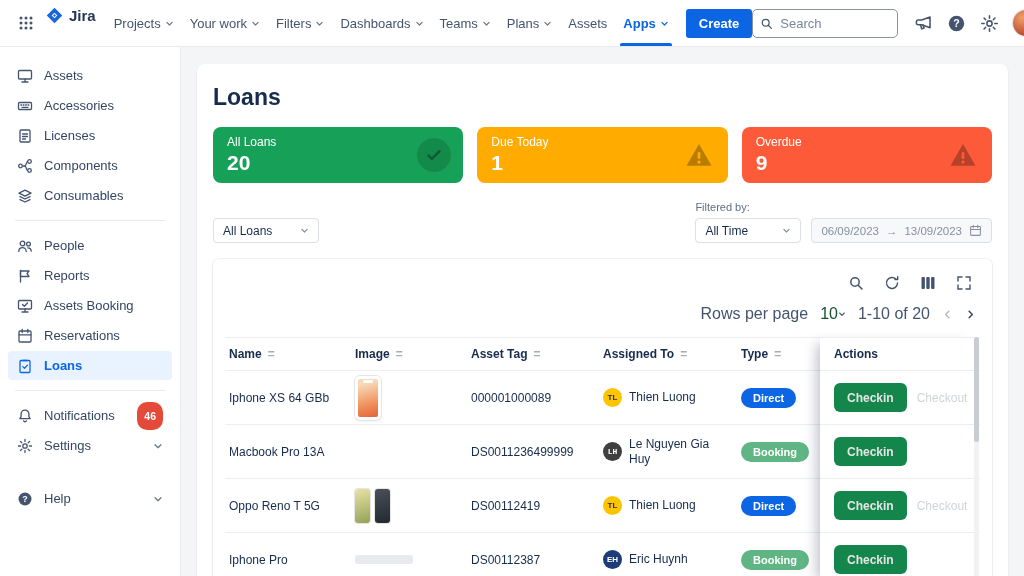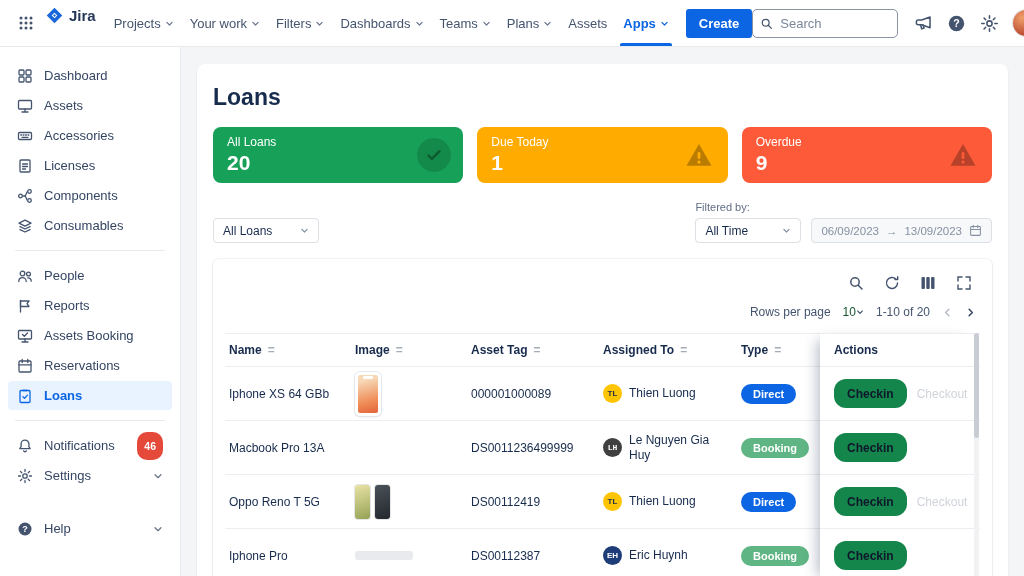--- a/index.html
+++ b/index.html
@@ -256,17 +256,6 @@
       <div class="side-section">
         <div class="side-item">
           <span class="icon side-ic">
-            <svg viewBox="0 0 16 16" fill="none" stroke="currentColor" stroke-width="1.3">
-              <rect x="2" y="2" width="5" height="5" rx="1"></rect>
-              <rect x="9" y="2" width="5" height="5" rx="1"></rect>
-              <rect x="2" y="9" width="5" height="5" rx="1"></rect>
-              <rect x="9" y="9" width="5" height="5" rx="1"></rect>
-            </svg>
-          </span>
-          <span class="side-label">Dashboard</span>
-        </div>
-        <div class="side-item">
-          <span class="icon side-ic">
             <svg viewBox="0 0 16 16" fill="none" stroke="currentColor" stroke-width="1.3" stroke-linecap="round">
               <rect x="1.5" y="2.5" width="13" height="8.5" rx="1"></rect>
               <path d="M8 11v2.5M5 14h6"></path>

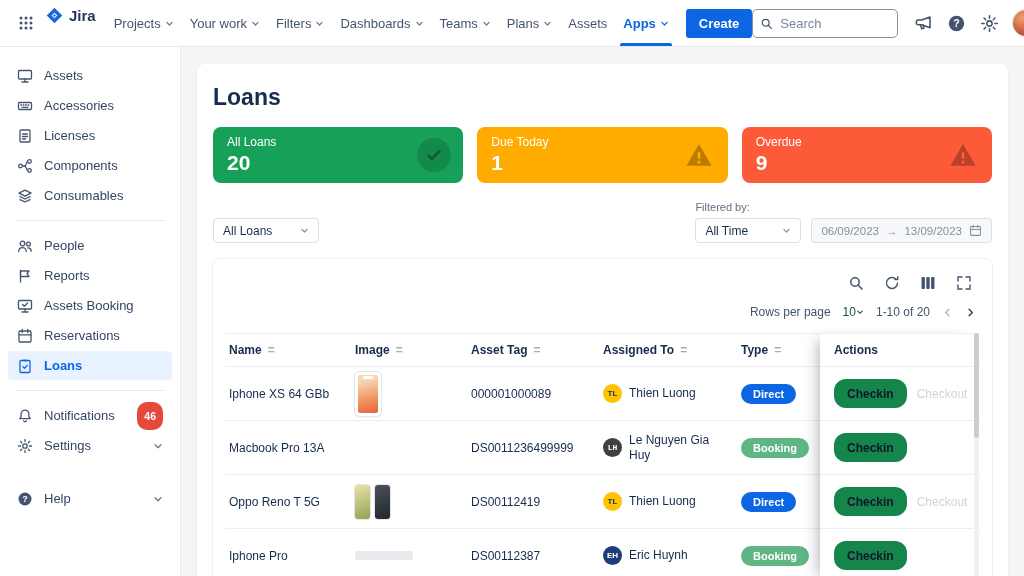--- a/index.html
+++ b/index.html
@@ -78,7 +78,7 @@
   .table-toolbar{display:flex;justify-content:flex-end;gap:20px;padding:8px 8px 12px;color:#44546F}
   .table-toolbar .icon{cursor:pointer}
   .table-toolbar .icon svg{width:16px;height:16px}
-  .pagination{display:flex;justify-content:flex-end;align-items:center;gap:12px;font-size:12px;color:#44546F;padding:2px 4px 14px}
+  .pagination{display:flex;justify-content:flex-end;align-items:center;gap:12px;font-size:16px;color:#44546F;padding:2px 4px 14px}
   .rpp{display:flex;align-items:center;gap:0;color:#14532d;cursor:pointer}
   .rpp .chev{color:#44546F}
   .rpp .chev svg{width:8px;height:8px}

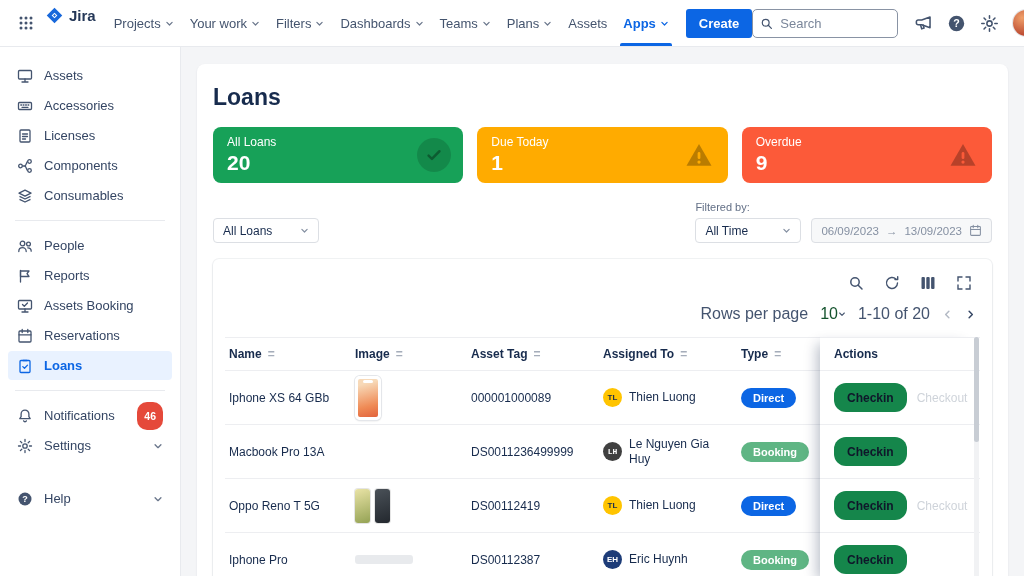--- a/index.html
+++ b/index.html
@@ -120,7 +120,7 @@
   .actions-panel{position:absolute;top:0;right:0;bottom:0;width:160px;background:#fff;box-shadow:-10px 0 12px -7px rgba(9,30,66,.28)}
   .ap-head{height:34px;display:flex;align-items:center;padding:0 14px;font-size:12px;font-weight:bold;color:#172B4D;border-top:1px solid #EDEEF1;border-bottom:1px solid #EDEEF1}
   .acell{height:54px;display:flex;align-items:center;gap:10px;padding:0 14px;border-bottom:1px solid #EDEEF1;overflow:hidden;white-space:nowrap}
-  .checkin{background:var(--checkin);color:#0f172a;border:none;border-radius:12px;height:29px;padding:0 13px;font-size:12px;font-weight:bold;font-family:inherit;cursor:pointer}
+  .checkin{background:var(--checkin);color:#e5e5e5;border:none;border-radius:6px;height:29px;padding:0 13px;font-size:12px;font-weight:bold;font-family:inherit;cursor:pointer}
   .ghost{color:#C3C9D1;font-size:12px;opacity:.8}
 
   .vscroll{position:absolute;top:0;right:1px;bottom:0;width:5px;background:#F1F2F4;border-radius:3px;z-index:6}

